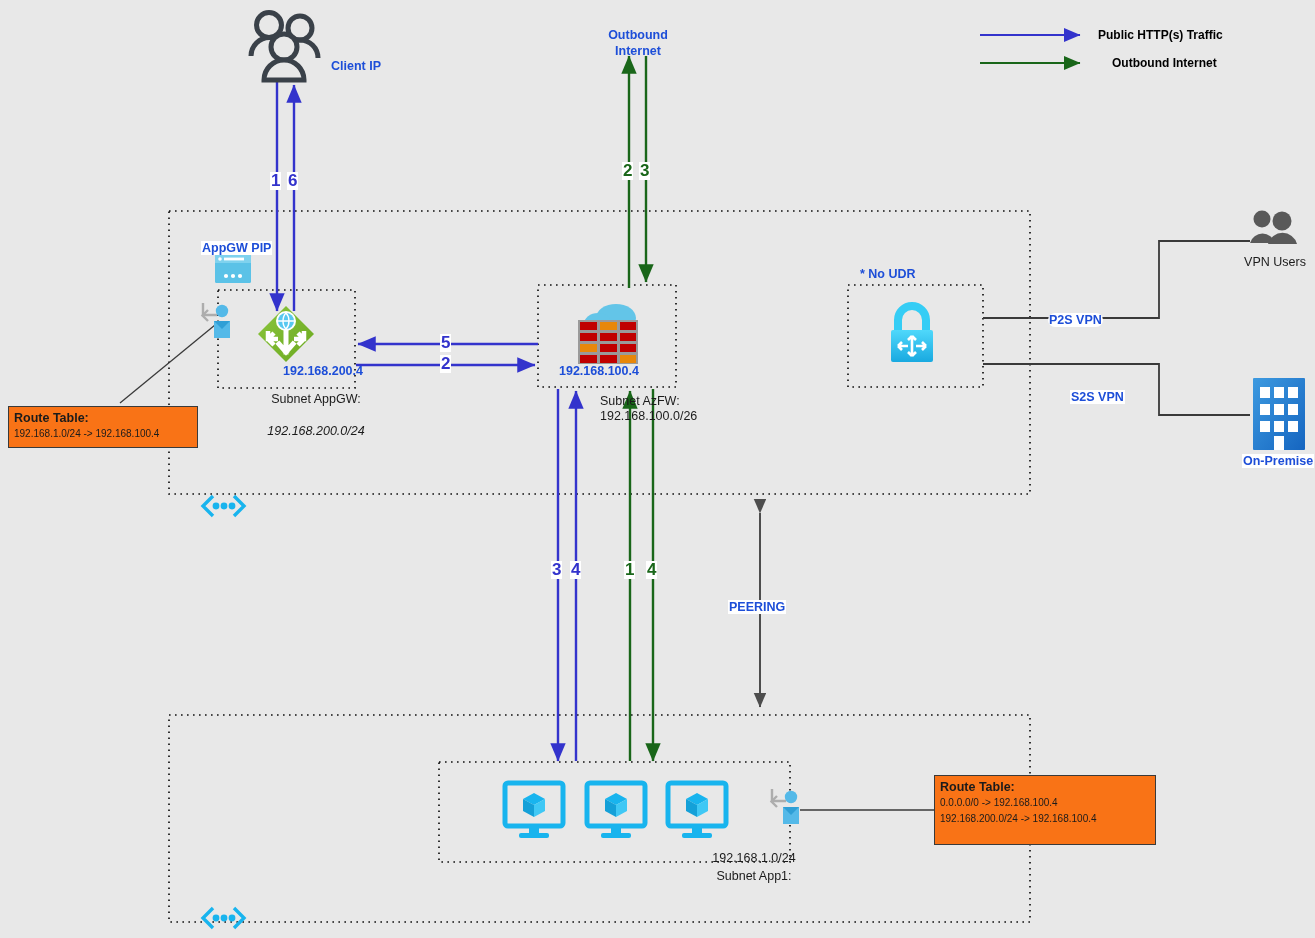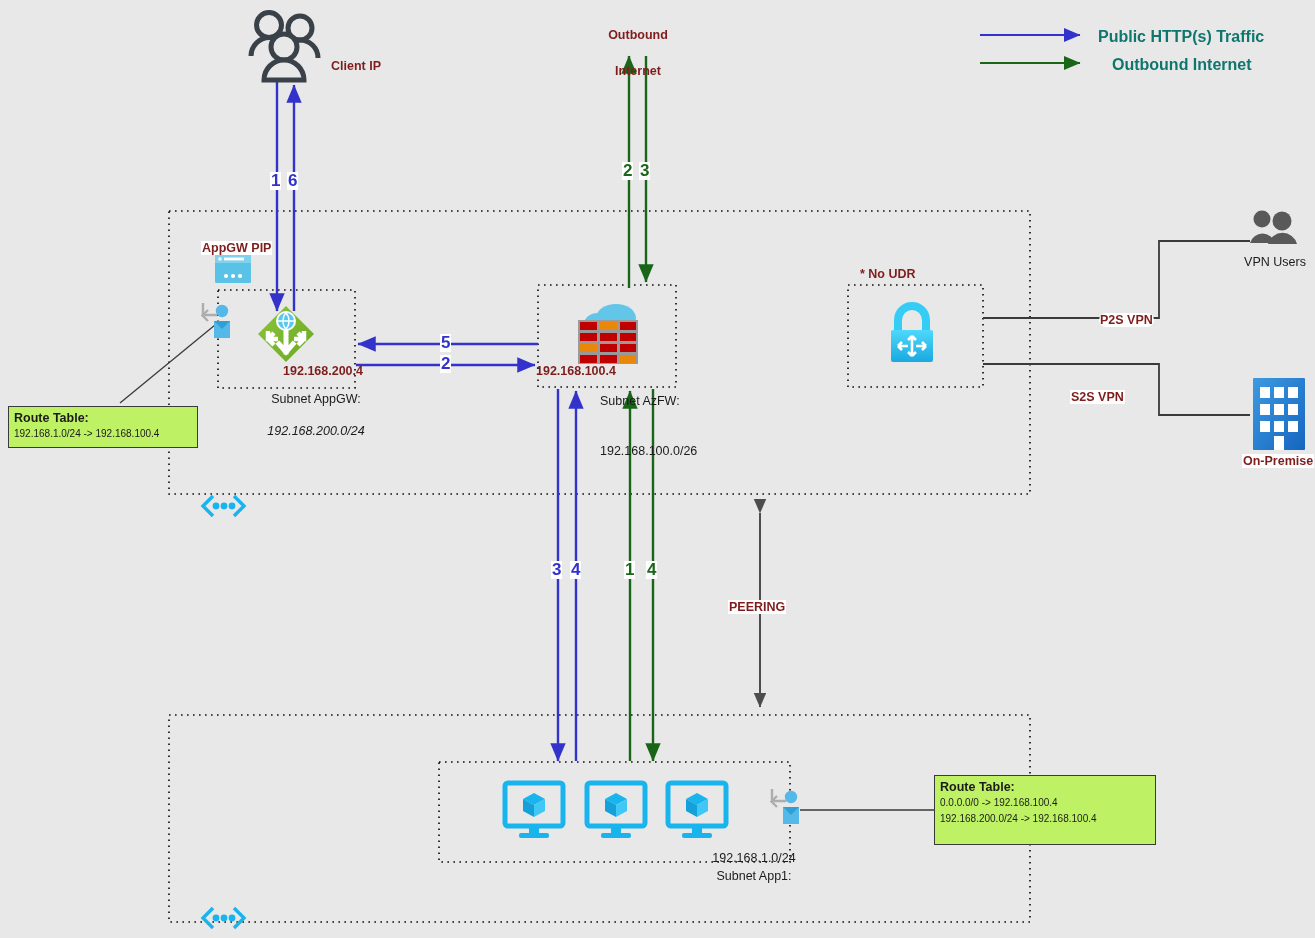--- a/index.html
+++ b/index.html
@@ -7,7 +7,7 @@
        font-family:"Liberation Sans",sans-serif;color:#1b1b1b;}
   #stage{position:absolute;left:0;top:0;width:1315px;height:938px;}
   svg.layer{position:absolute;left:0;top:0;width:1315px;height:938px;overflow:visible;}
-  .lbl{position:absolute;font-size:12.5px;font-weight:bold;color:#7f1d1d;
+  .lbl{position:absolute;font-size:12.5px;font-weight:bold;color:#1d4ed8;
        background:#ffffff;white-space:nowrap;line-height:14px;padding:0 1px;}
   .lbl.nobg{background:transparent;}
   .plain{position:absolute;font-size:12.5px;font-weight:normal;color:#1b1b1b;

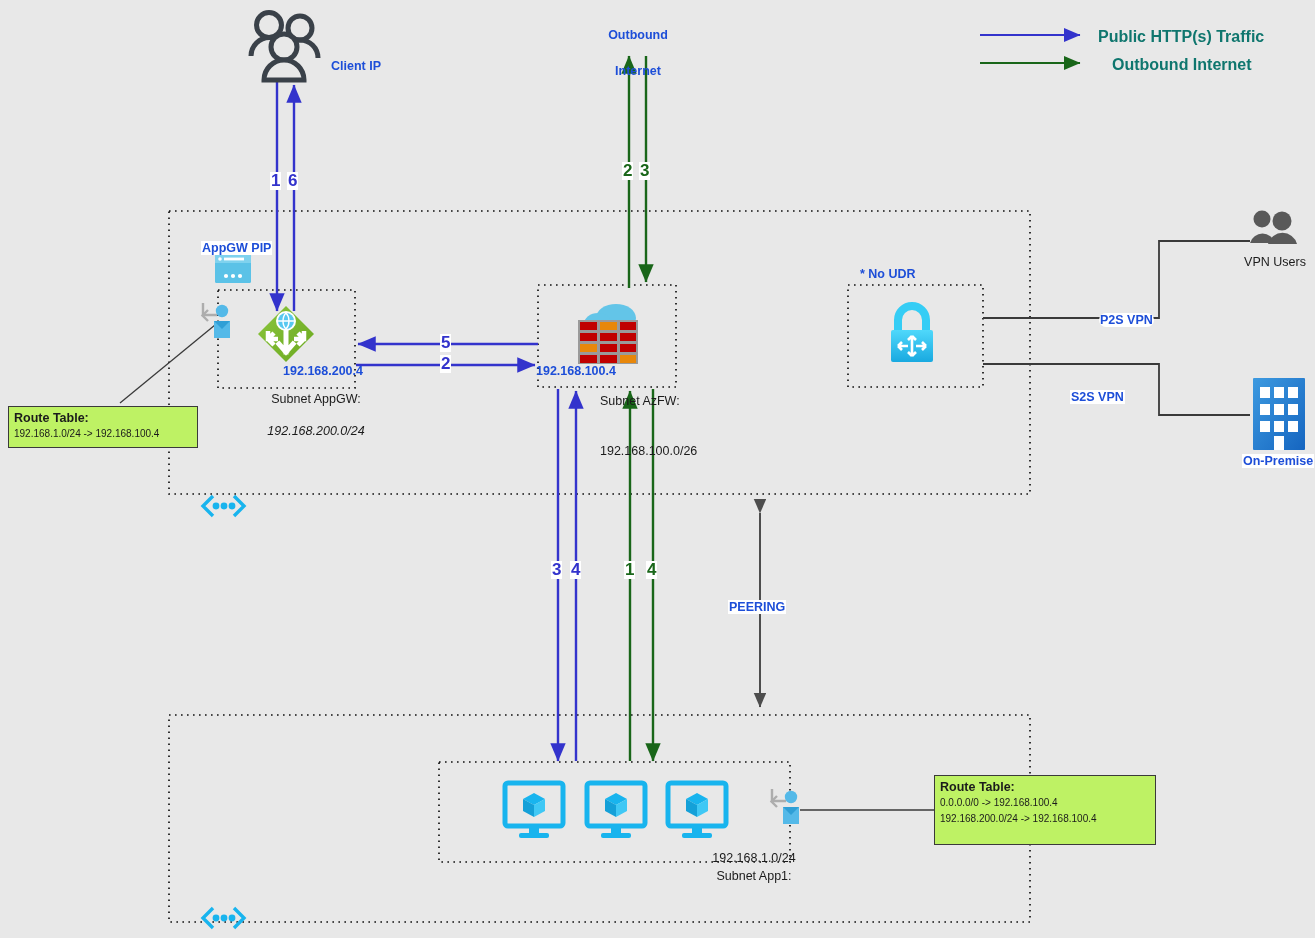--- a/index.html
+++ b/index.html
@@ -16,7 +16,7 @@
        line-height:18px;padding:0 1px;}
   .num.blue{color:#3333cc;}
   .num.green{color:#196619;}
-  .legend-text{position:absolute;font-size:16px;font-weight:bold;color:#0f766e;white-space:nowrap;}
+  .legend-text{position:absolute;font-size:12px;font-weight:bold;color:#000000;white-space:nowrap;}
   .rtbox{position:absolute;background:#bef264;border:1.4px solid #3a3a3a;
          box-sizing:border-box;padding:4px 5px 5px 5px;}
   .rtbox .t{font-size:12.5px;font-weight:bold;line-height:15px;}

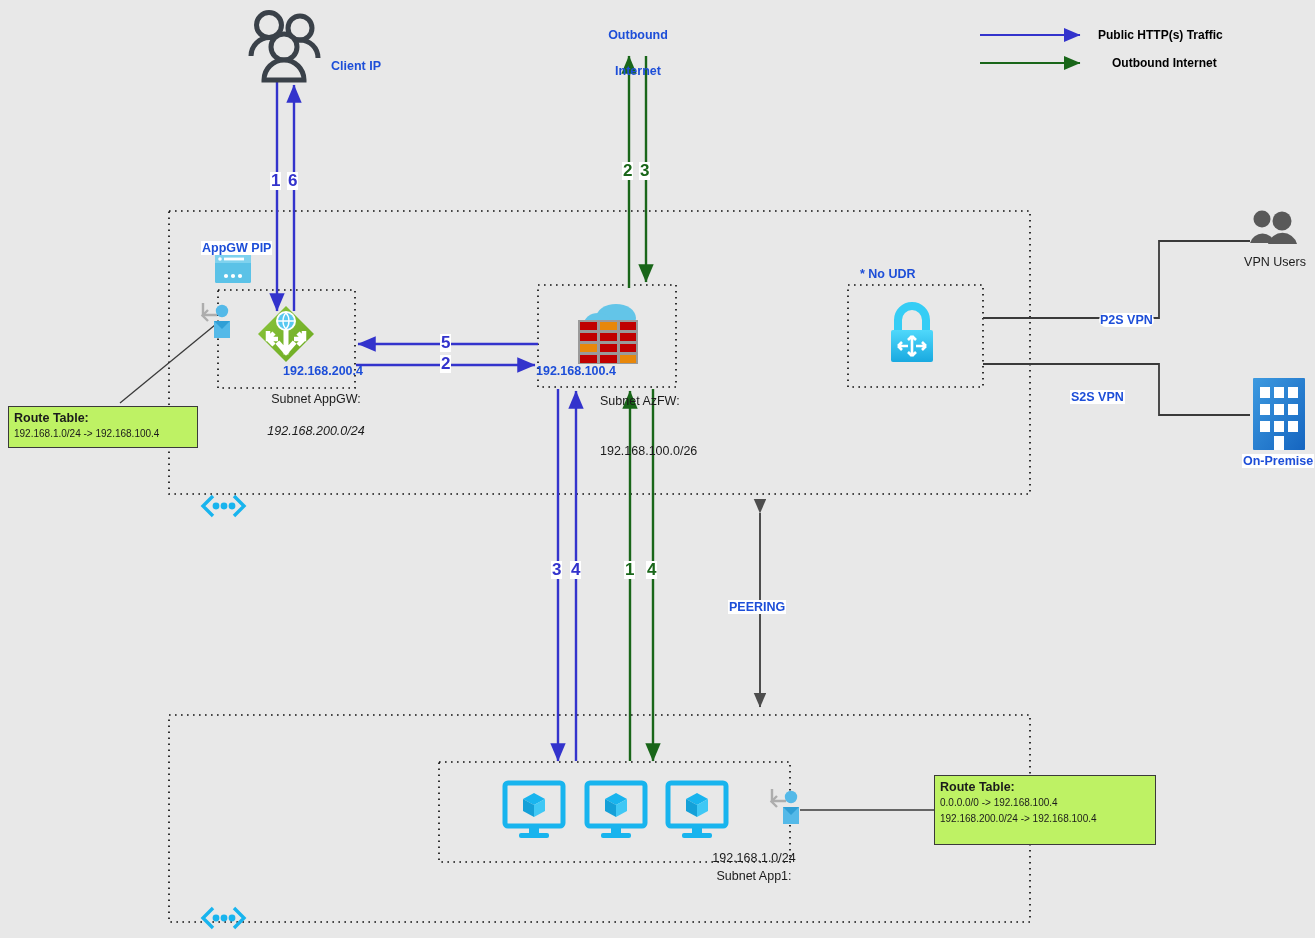--- a/index.html
+++ b/index.html
@@ -233,7 +233,7 @@
   <div class="lbl nobg" style="left:330px;top:59px;">Client IP</div>
 
   <div class="lbl nobg" style="left:604px;top:28px;text-align:center;width:66px;">Outbound</div>
-  <div class="lbl nobg" style="left:604px;top:44px;text-align:center;width:66px;margin-top:20px;">Internet</div>
+  <div class="lbl nobg" style="left:604px;top:44px;text-align:center;width:66px;">Internet</div>
 
   <div class="num blue" style="left:270px;top:172px;">1</div>
   <div class="num blue" style="left:287px;top:172px;">6</div>

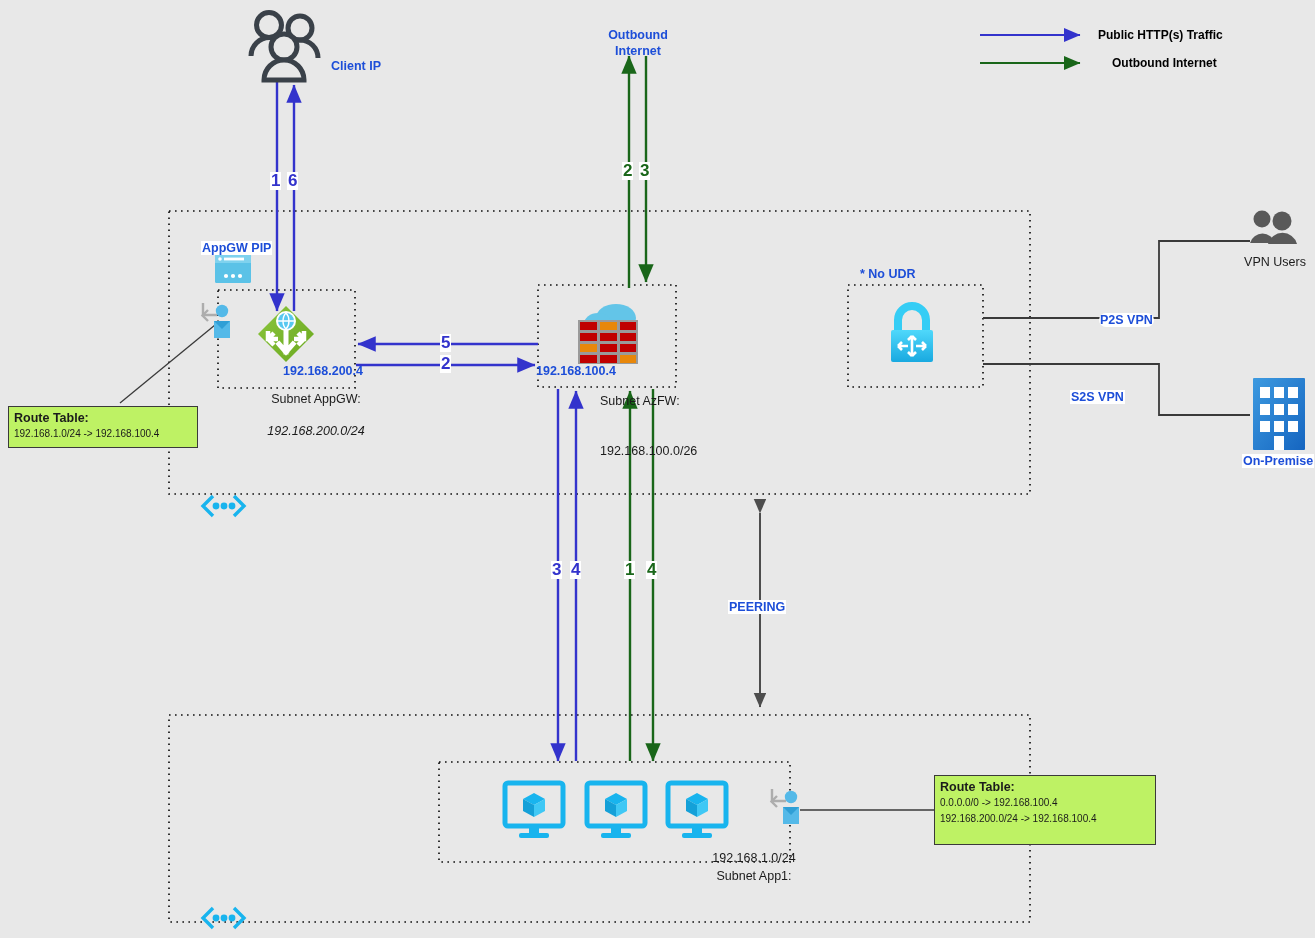--- a/index.html
+++ b/index.html
@@ -258,7 +258,7 @@
 
   <div class="lbl nobg" style="left:859px;top:267px;">* No UDR</div>
 
-  <div class="lbl" style="left:1099px;top:313px;border-radius:7px;">P2S VPN</div>
+  <div class="lbl" style="left:1048px;top:313px;border-radius:7px;">P2S VPN</div>
   <div class="lbl" style="left:1070px;top:358px;margin-top:32px;">S2S VPN</div>
 
   <div class="plain" style="left:1225px;top:255px;width:100px;">VPN Users</div>

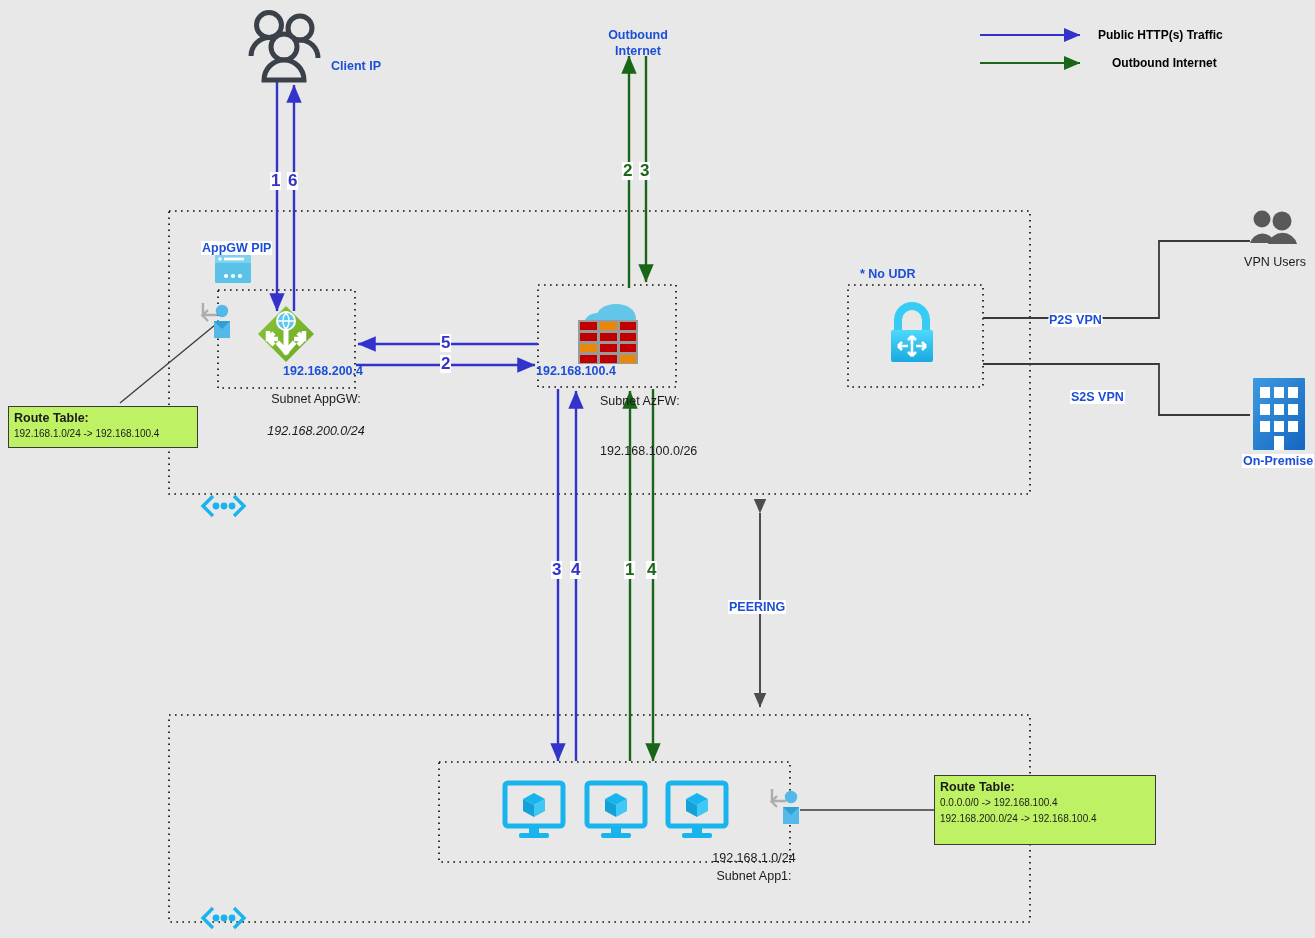--- a/index.html
+++ b/index.html
@@ -252,7 +252,7 @@
   <div class="plain" style="left:222px;top:392px;width:188px;">Subnet AppGW:</div>
   <div class="plain" style="left:222px;top:424px;width:188px;font-style:italic;">192.168.200.0/24</div>
 
-  <div class="lbl nobg" style="left:510px;top:364px;width:130px;text-align:center;">192.168.100.4</div>
+  <div class="lbl nobg" style="left:558px;top:364px;width:130px;">192.168.100.4</div>
   <div class="plain" style="left:600px;top:394px;width:188px;text-align:left;">Subnet AzFW:</div>
   <div class="plain" style="left:600px;top:409px;width:188px;text-align:left;margin-top:35px;">192.168.100.0/26</div>
 

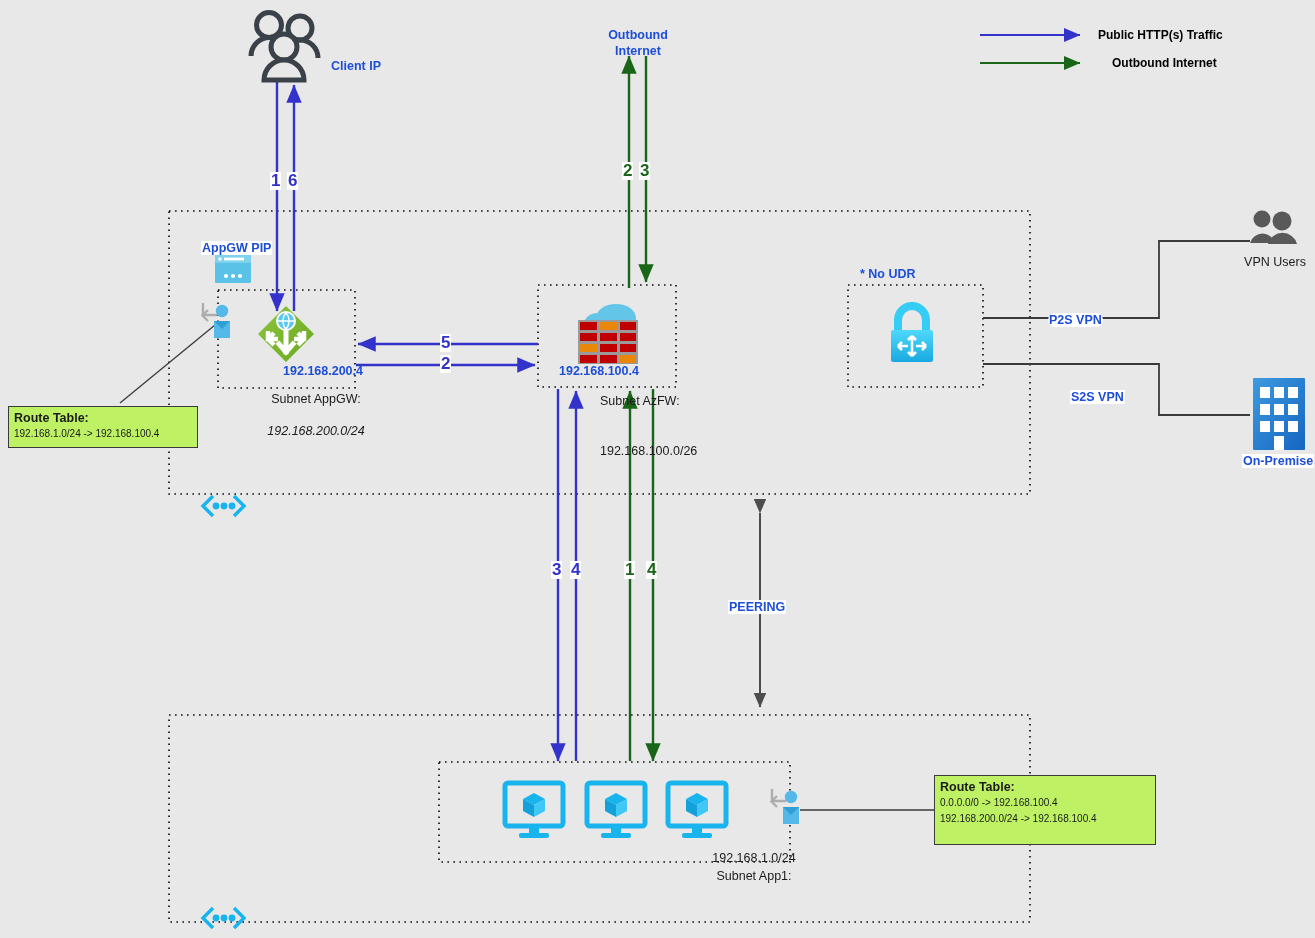--- a/index.html
+++ b/index.html
@@ -17,7 +17,7 @@
   .num.blue{color:#3333cc;}
   .num.green{color:#196619;}
   .legend-text{position:absolute;font-size:12px;font-weight:bold;color:#000000;white-space:nowrap;}
-  .rtbox{position:absolute;background:#bef264;border:1.4px solid #3a3a3a;
+  .rtbox{position:absolute;background:#f97316;border:1.4px solid #3a3a3a;
          box-sizing:border-box;padding:4px 5px 5px 5px;}
   .rtbox .t{font-size:12.5px;font-weight:bold;line-height:15px;}
   .rtbox .r{font-size:10px;font-weight:normal;line-height:16px;white-space:nowrap;}

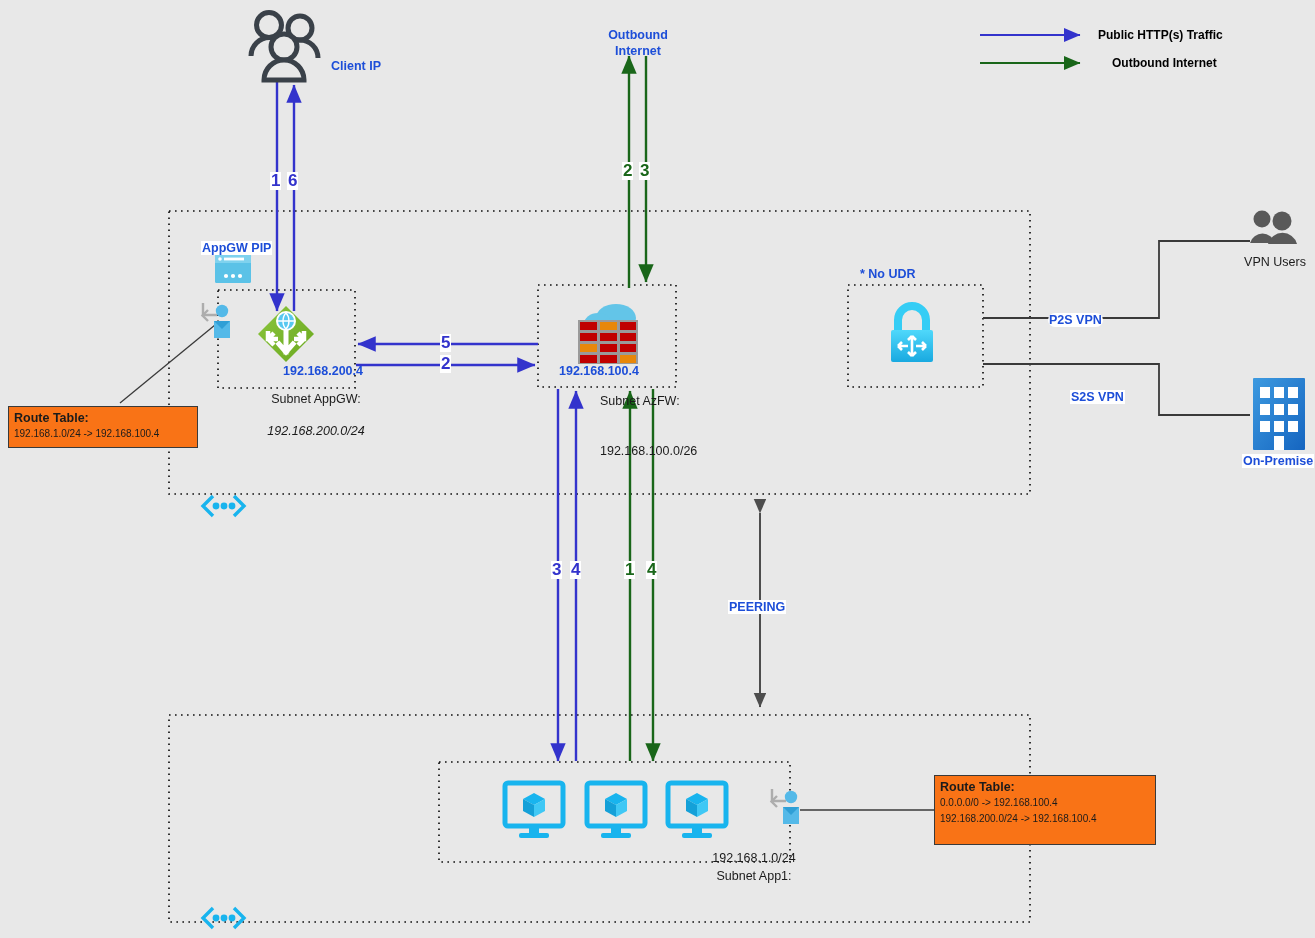--- a/index.html
+++ b/index.html
@@ -254,7 +254,7 @@
 
   <div class="lbl nobg" style="left:558px;top:364px;width:130px;">192.168.100.4</div>
   <div class="plain" style="left:600px;top:394px;width:188px;text-align:left;">Subnet AzFW:</div>
-  <div class="plain" style="left:600px;top:409px;width:188px;text-align:left;margin-top:35px;">192.168.100.0/26</div>
+  <div class="plain" style="left:600px;top:409px;width:188px;text-align:left;">192.168.100.0/26</div>
 
   <div class="lbl nobg" style="left:859px;top:267px;">* No UDR</div>
 

